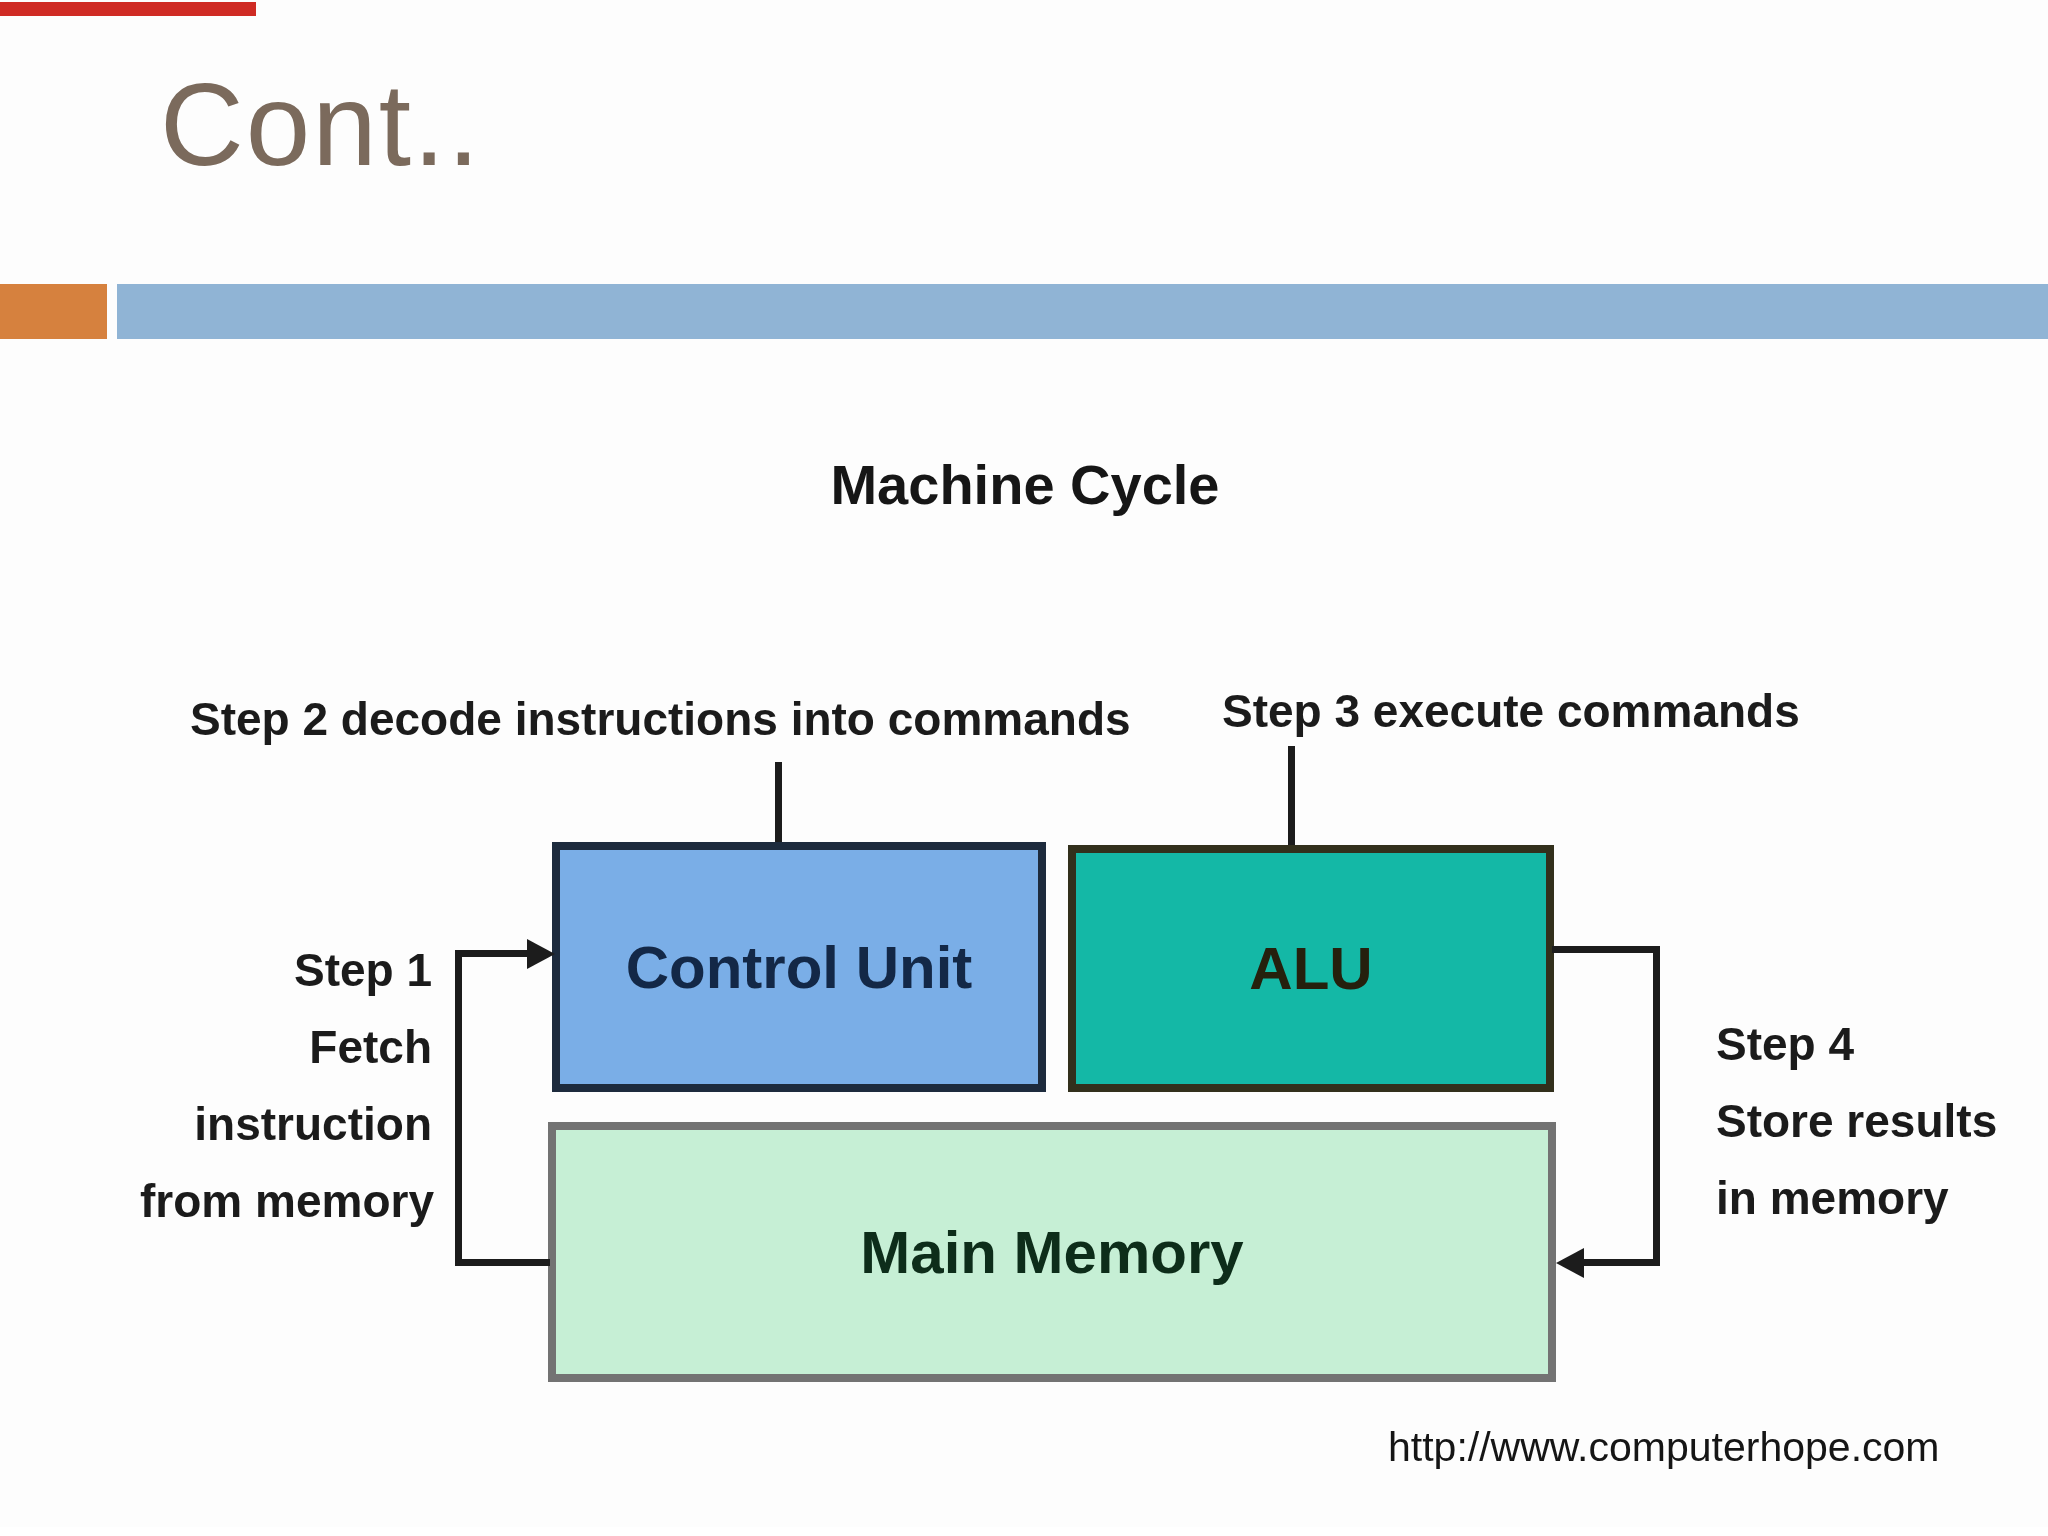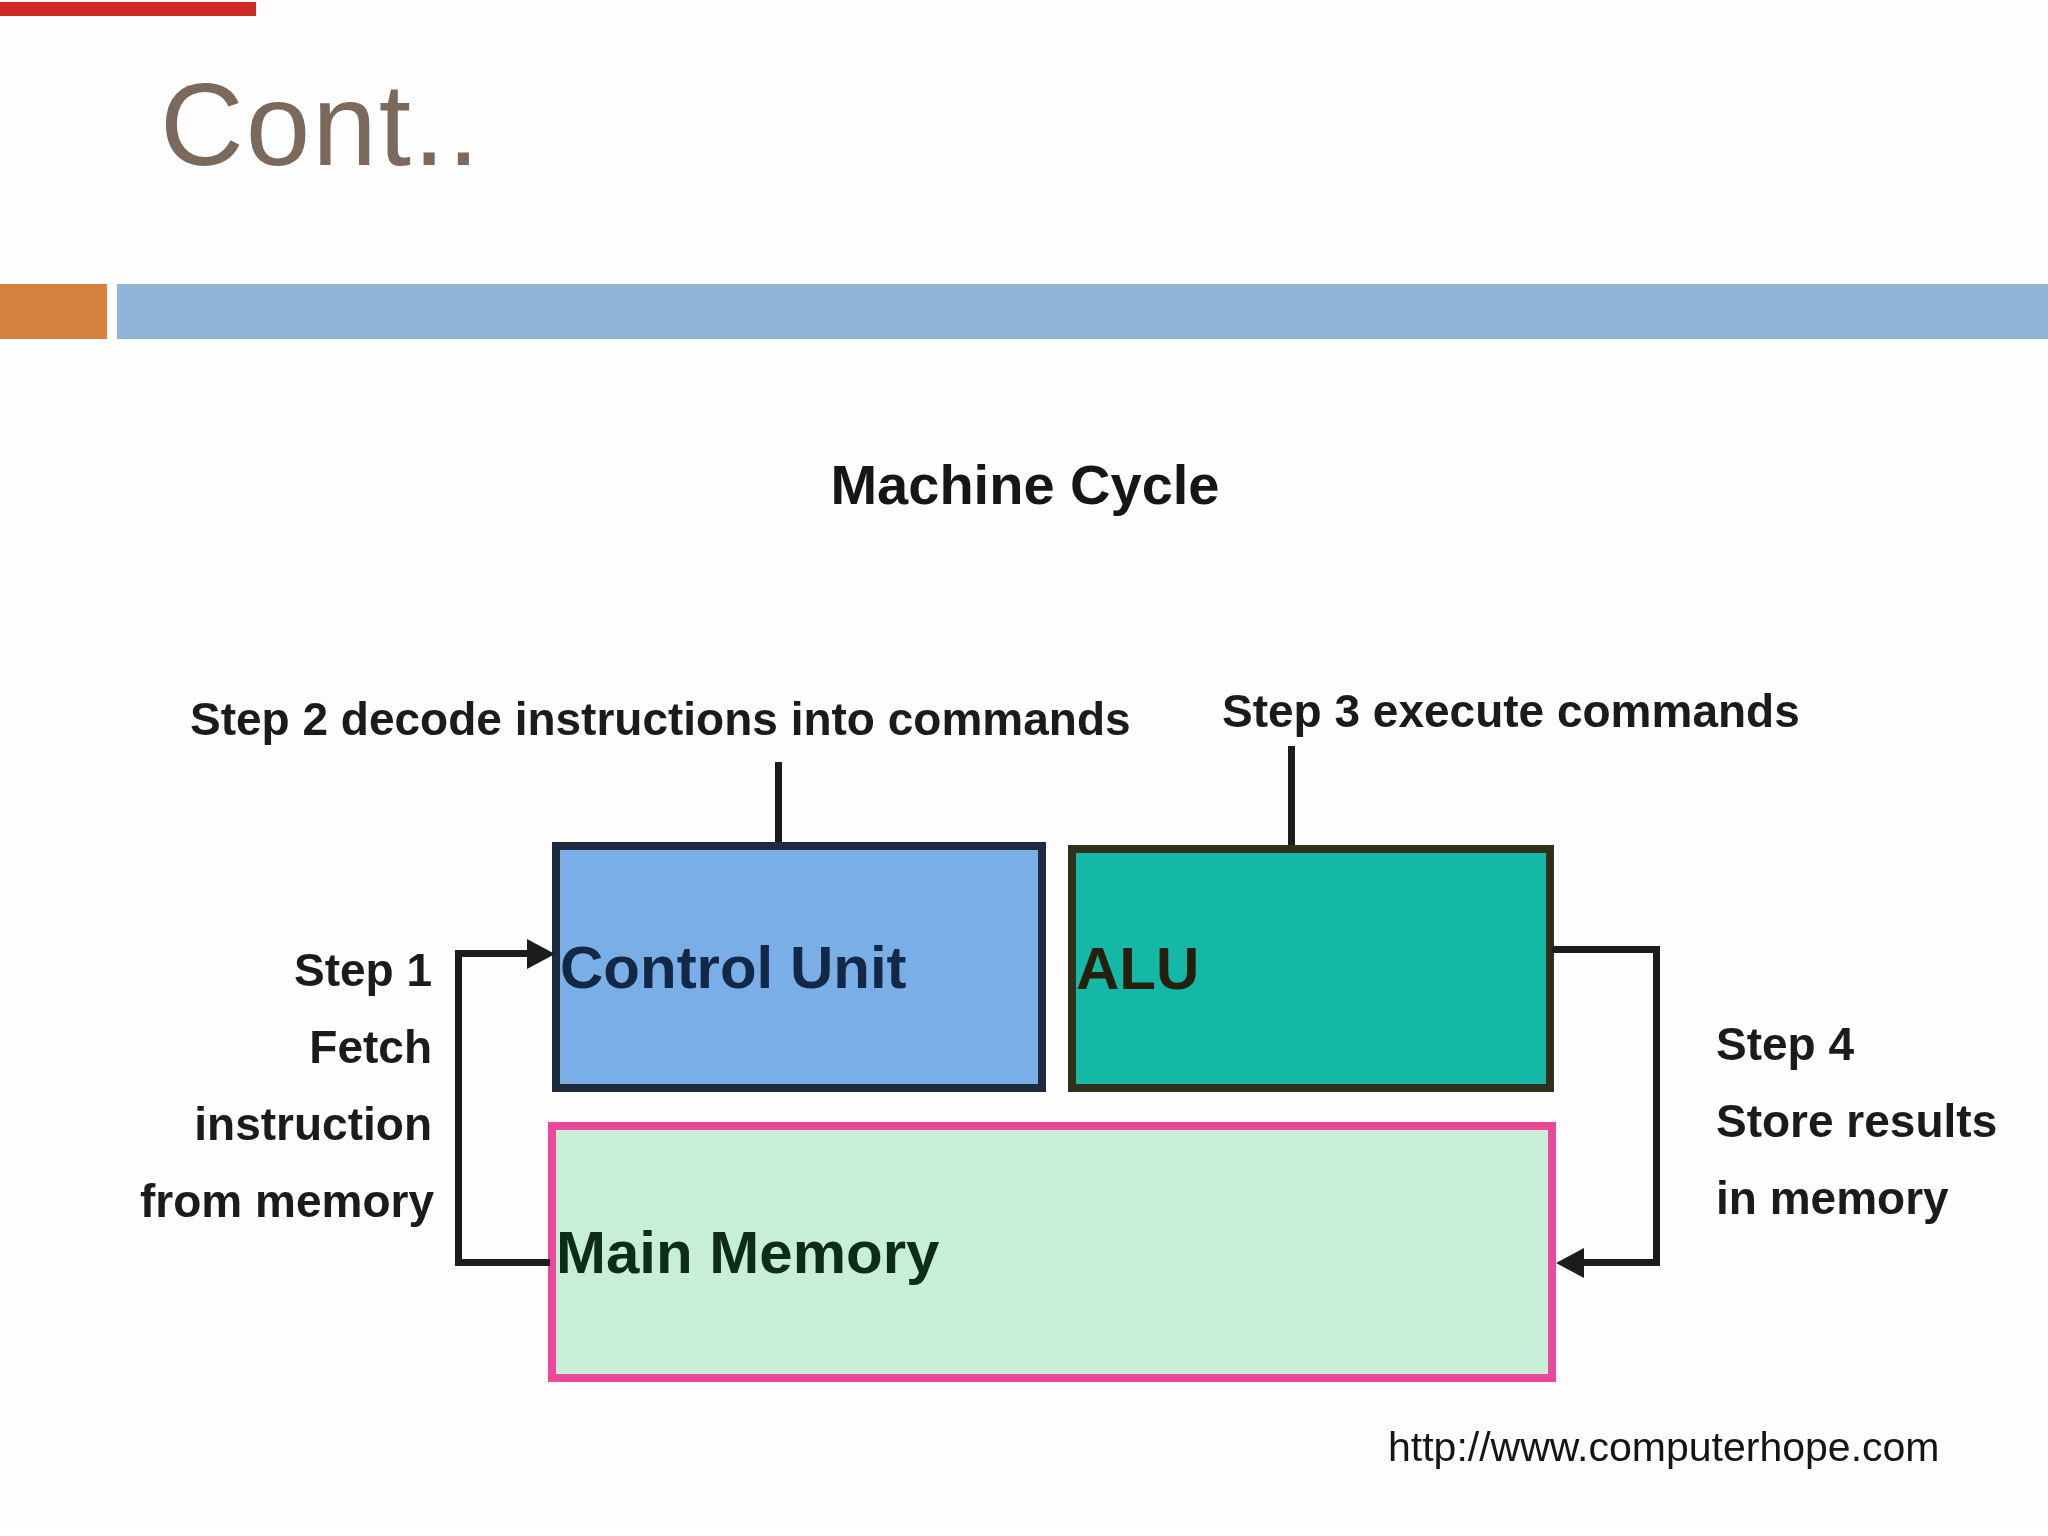--- a/index.html
+++ b/index.html
@@ -36,7 +36,7 @@
   .vline,.hline{background:#1c1c1c;}
 
   .box{
-    display:flex;align-items:center;justify-content:flex-start;
+    display:flex;align-items:center;justify-content:center;
     box-sizing:border-box;
     font-weight:700;font-size:60px;
   }

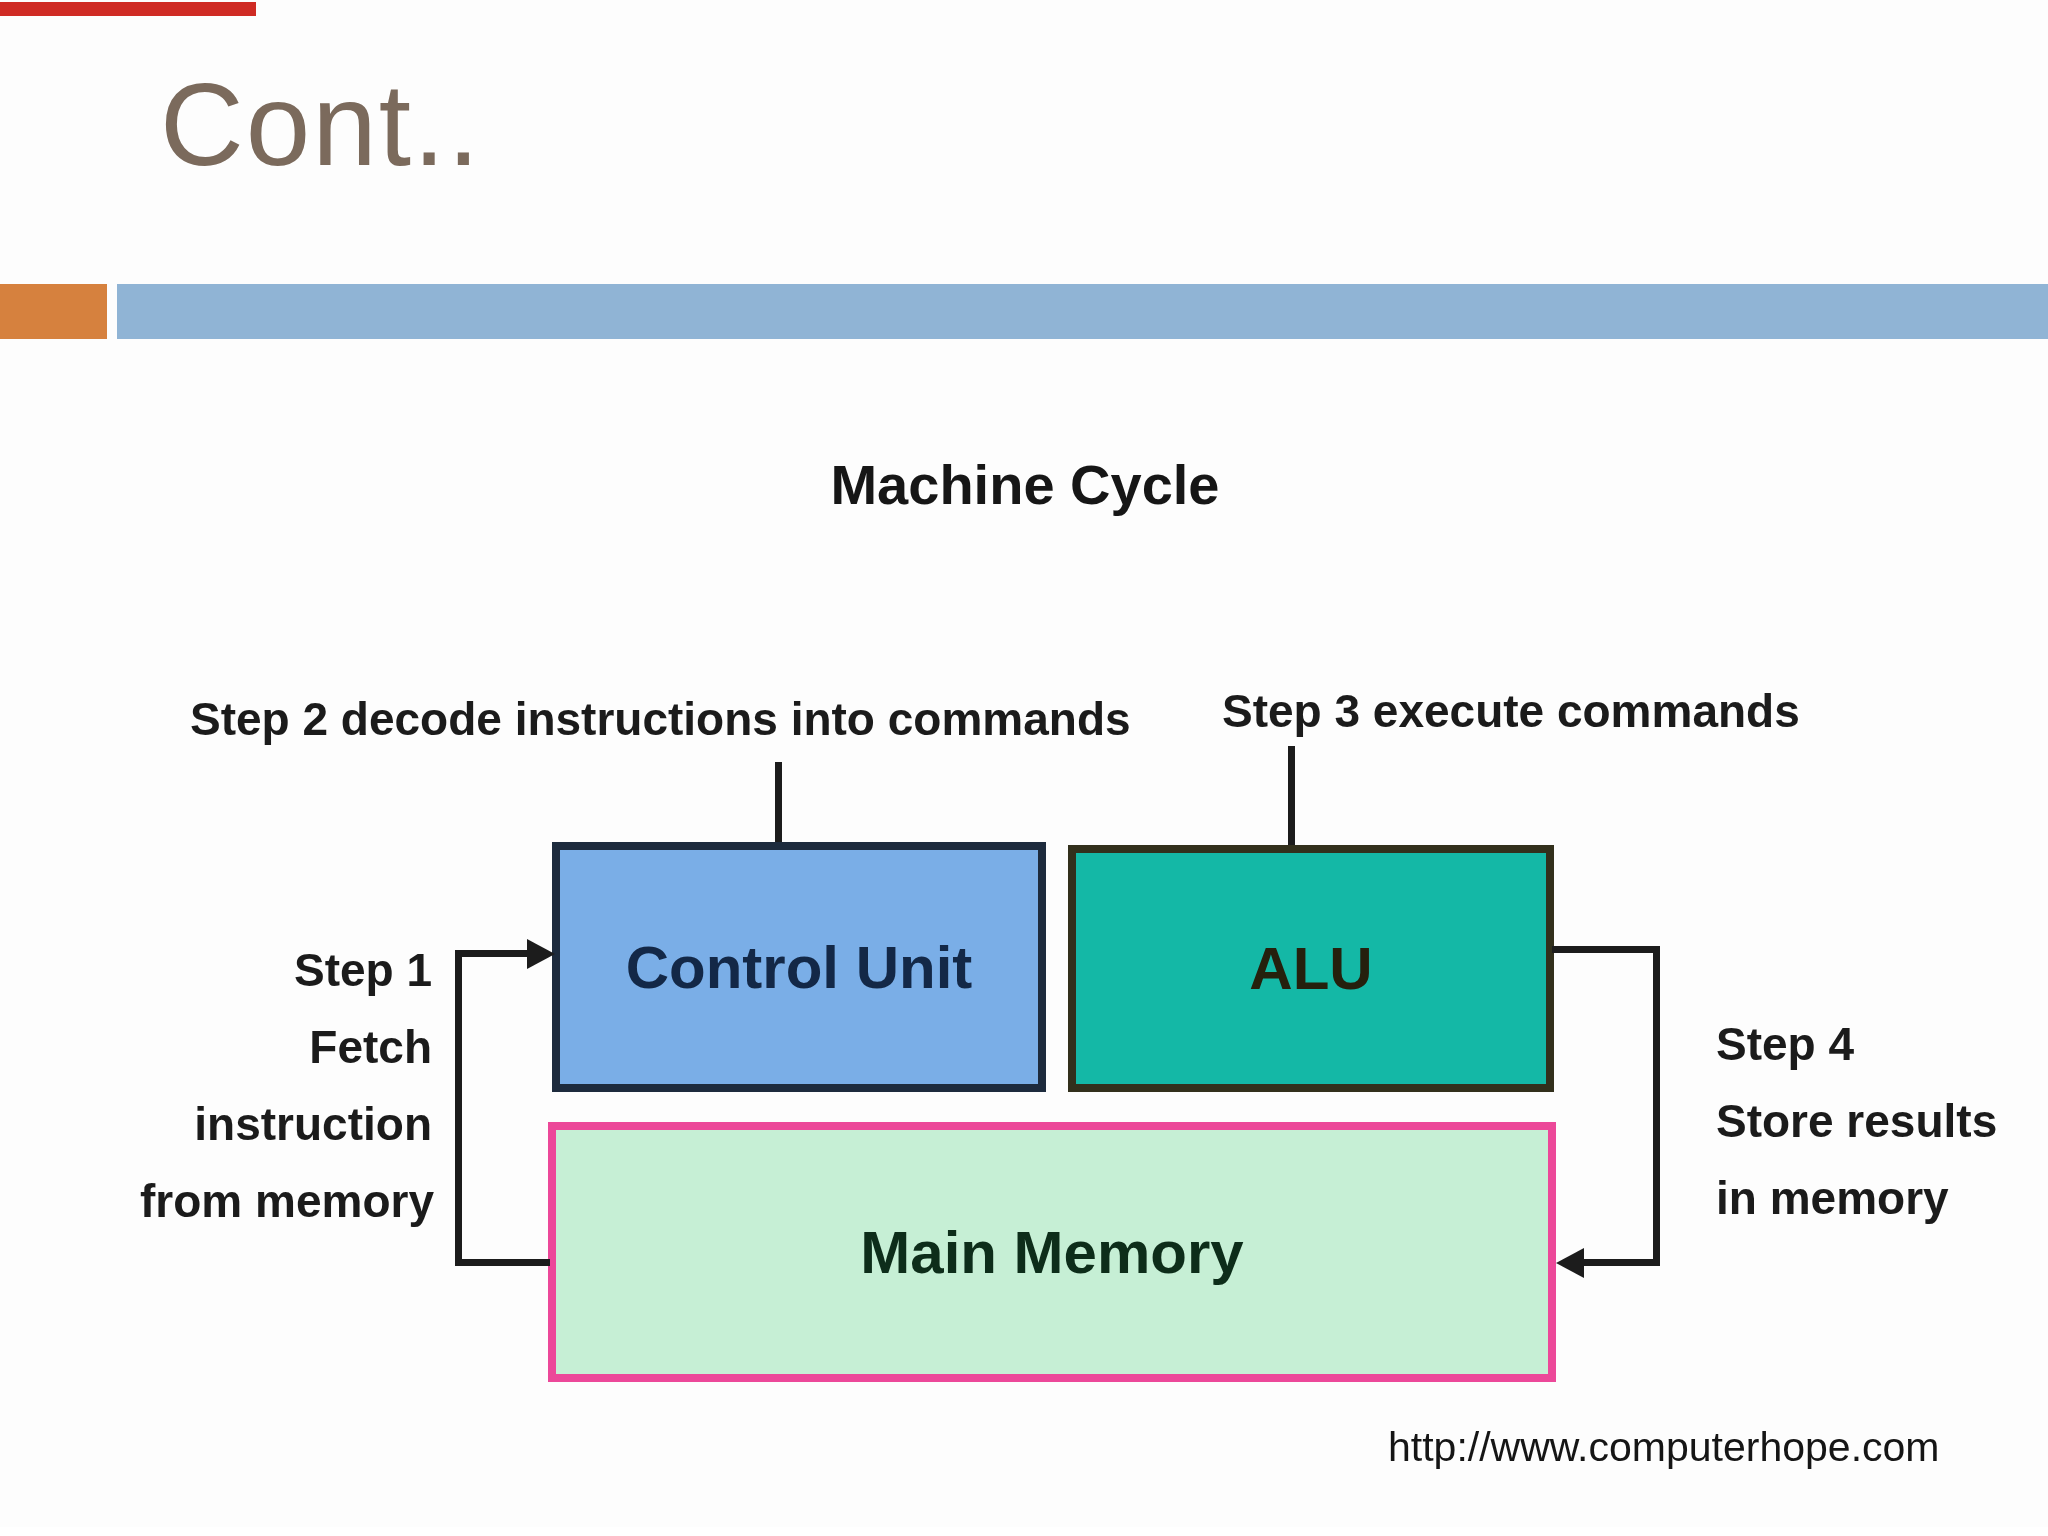--- a/index.html
+++ b/index.html
@@ -42,7 +42,7 @@
   }
   .box-cu{left:552px;top:842px;width:494px;height:250px;border:8px solid #1d2b3d;color:#132847;}
   .box-alu{left:1068px;top:845px;width:486px;height:247px;border:8px solid #32301c;color:#25200d;}
-  .box-mm{left:548px;top:1122px;width:1008px;height:260px;border:8px solid #ec4899;color:#0d2d1a;}
+  .box-mm{left:548px;top:1122px;width:1008px;height:260px;border:8px solid #737373;color:#0d2d1a;}
 
   .arrow-right{
     width:0;height:0;

